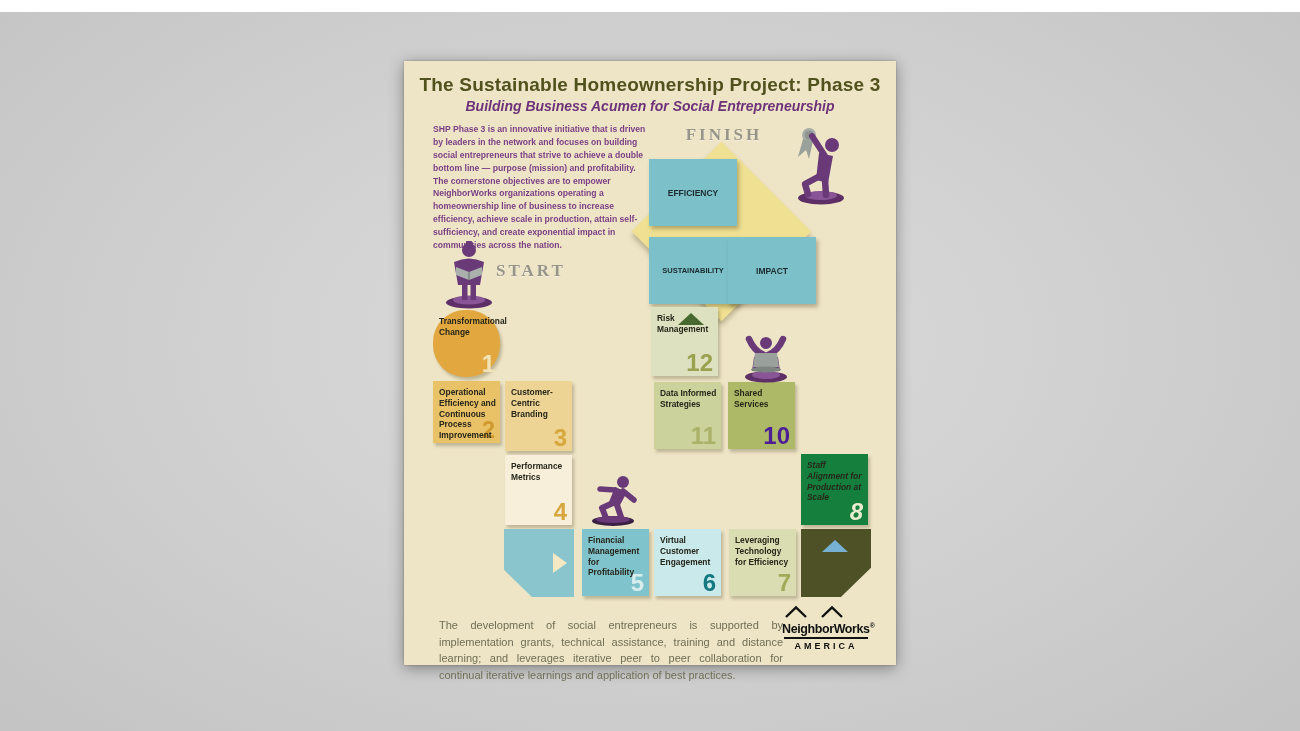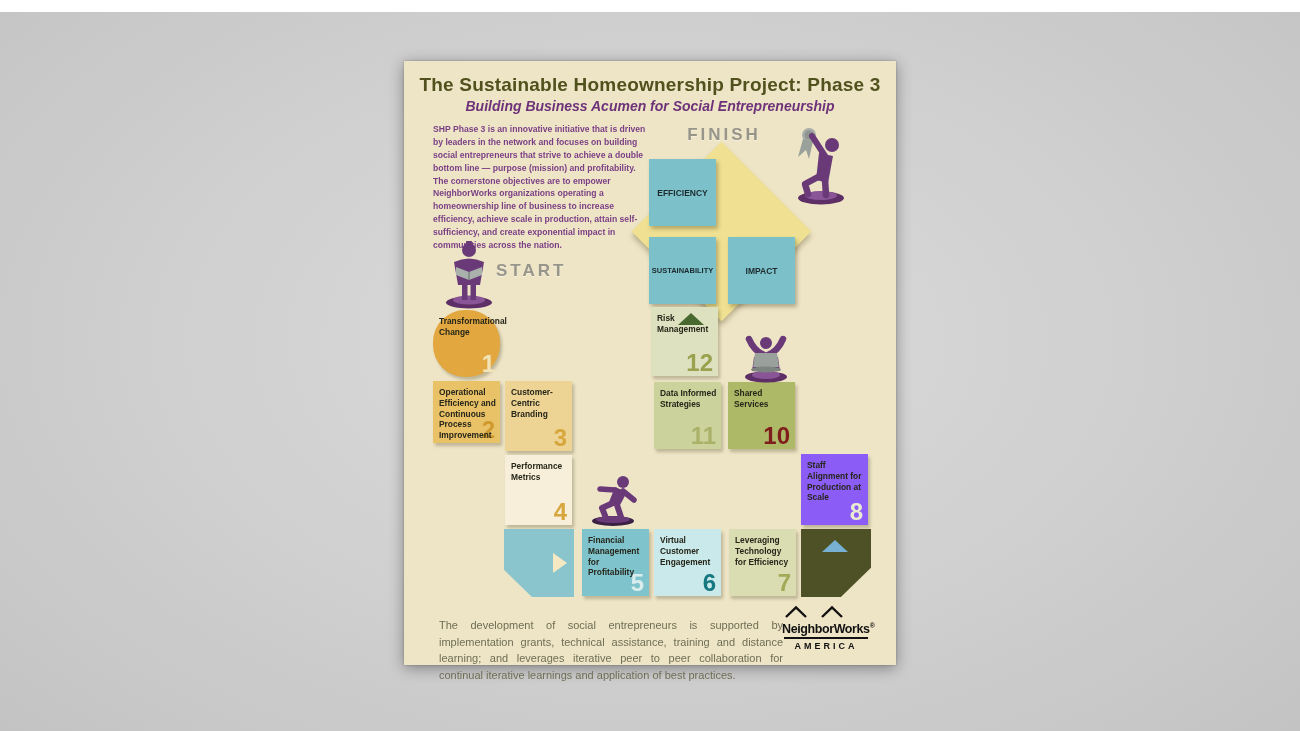--- a/index.html
+++ b/index.html
@@ -18,7 +18,7 @@
          font-size:8.6px;font-weight:bold;line-height:1.5;color:#7b3f86;}
 
   
-  .flag{font-family:Liberation Sans, sans-serif;font-weight:bold;font-size:17px;
+  .flag{font-family:Liberation Serif, serif;font-weight:bold;font-size:17px;
         letter-spacing:3px;color:#97948a;text-shadow:0 1px 0 rgba(255,255,255,.4);}
   .finish{position:absolute;left:252px;top:64px;width:136px;text-align:center;}
   .start{position:absolute;left:92px;top:200px;}

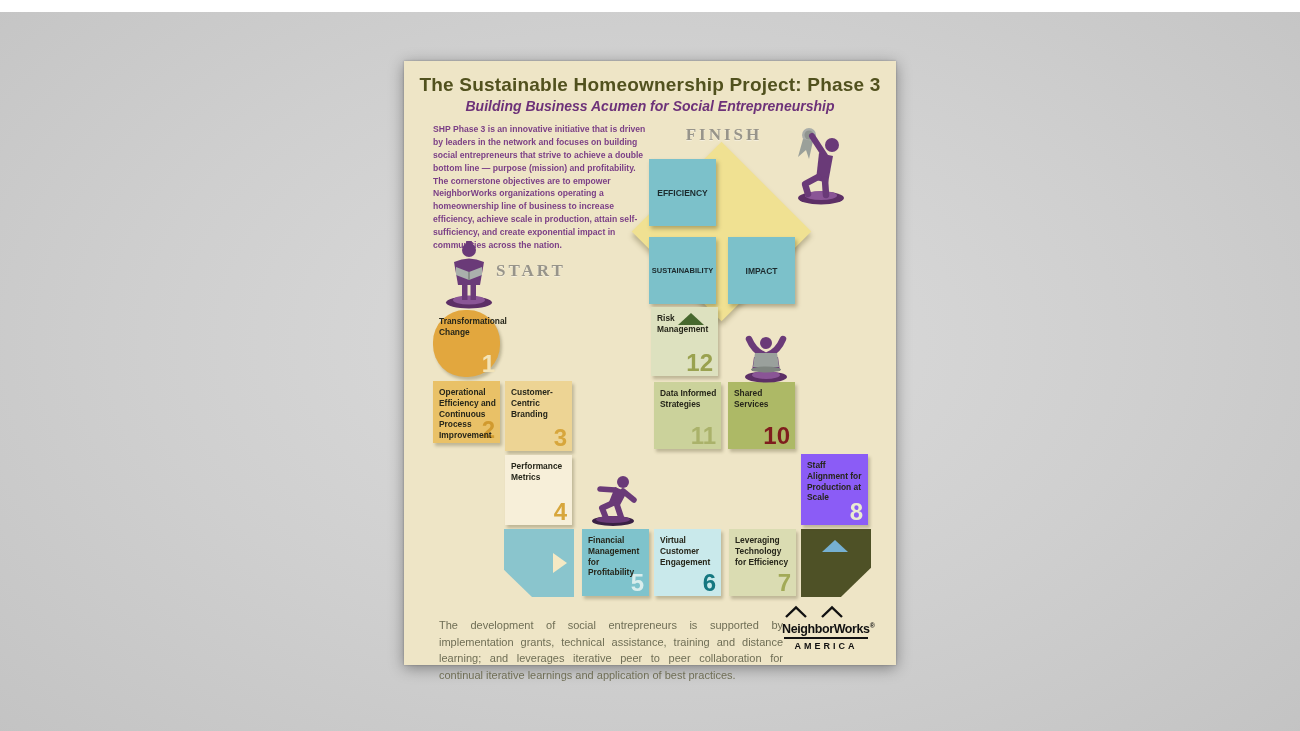--- a/index.html
+++ b/index.html
@@ -27,7 +27,7 @@
   .compass{position:absolute;left:254px;top:107px;width:127px;height:127px;
            background:#f0e192;transform:rotate(45deg);
            box-shadow:3px 3px 5px rgba(90,80,40,.35);}
-  .quad{position:absolute;width:67px;height:67px;background:#7cc1ca;
+  .quad{position:absolute;width:88px;height:67px;background:#7cc1ca;
         box-shadow:2px 3px 4px rgba(70,60,30,.35);
         display:flex;align-items:center;justify-content:center;
         font-size:8.5px;font-weight:bold;color:#1c2a2d;white-space:nowrap;}

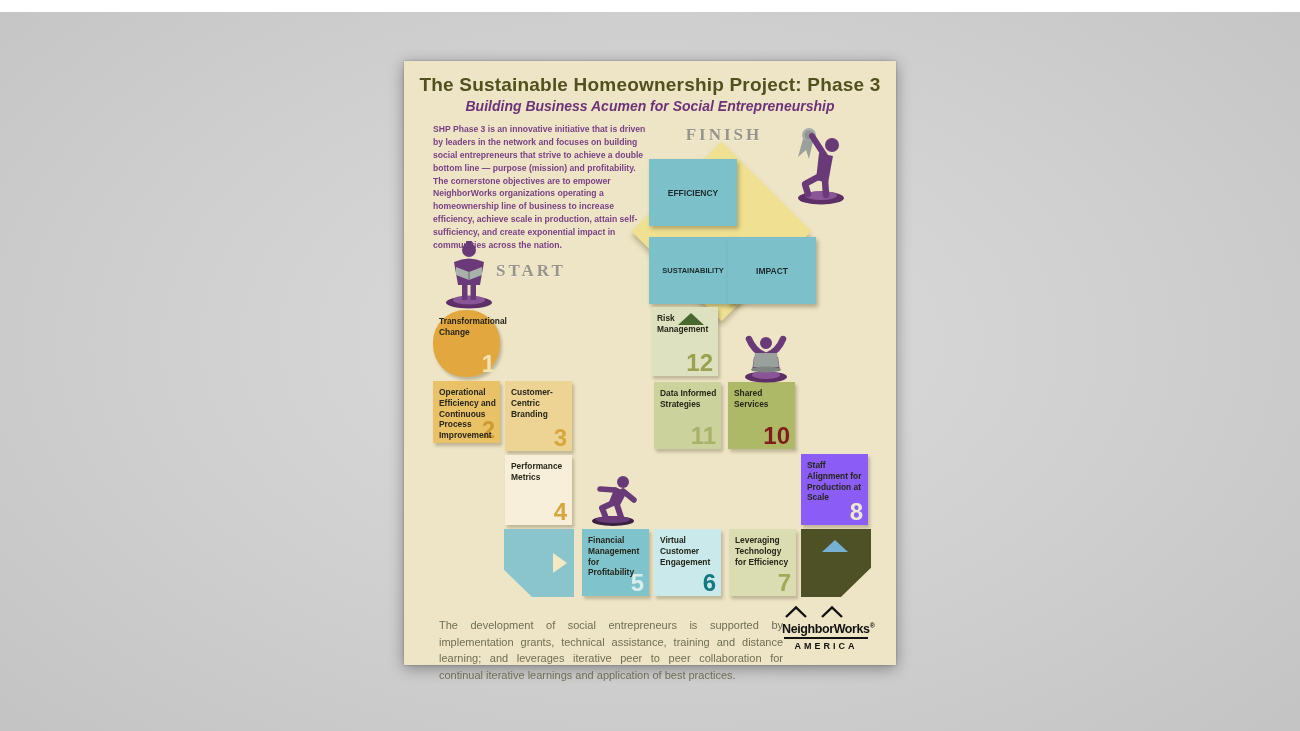--- a/index.html
+++ b/index.html
@@ -55,7 +55,7 @@
   .b9 .num{color:#dfe3b4;}
   .b9 .fold{position:absolute;right:0;top:0;width:26px;height:35px;
             clip-path:polygon(0 0,100% 100%,0 100%);background:#828b3b;}
-  .b10{left:324px;top:321px;background:#adb966;} .b10 .num{color:#7f1d1d;}
+  .b10{left:324px;top:321px;background:#adb966;} .b10 .num{color:#4c1d95;}
   .b11{left:250px;top:321px;background:#cbd29b;} .b11 .num{color:#aab26a;}
   .b12{left:247px;top:246px;height:69px;background:#dde1bf;} .b12 .num{color:#9aa24f;}
 

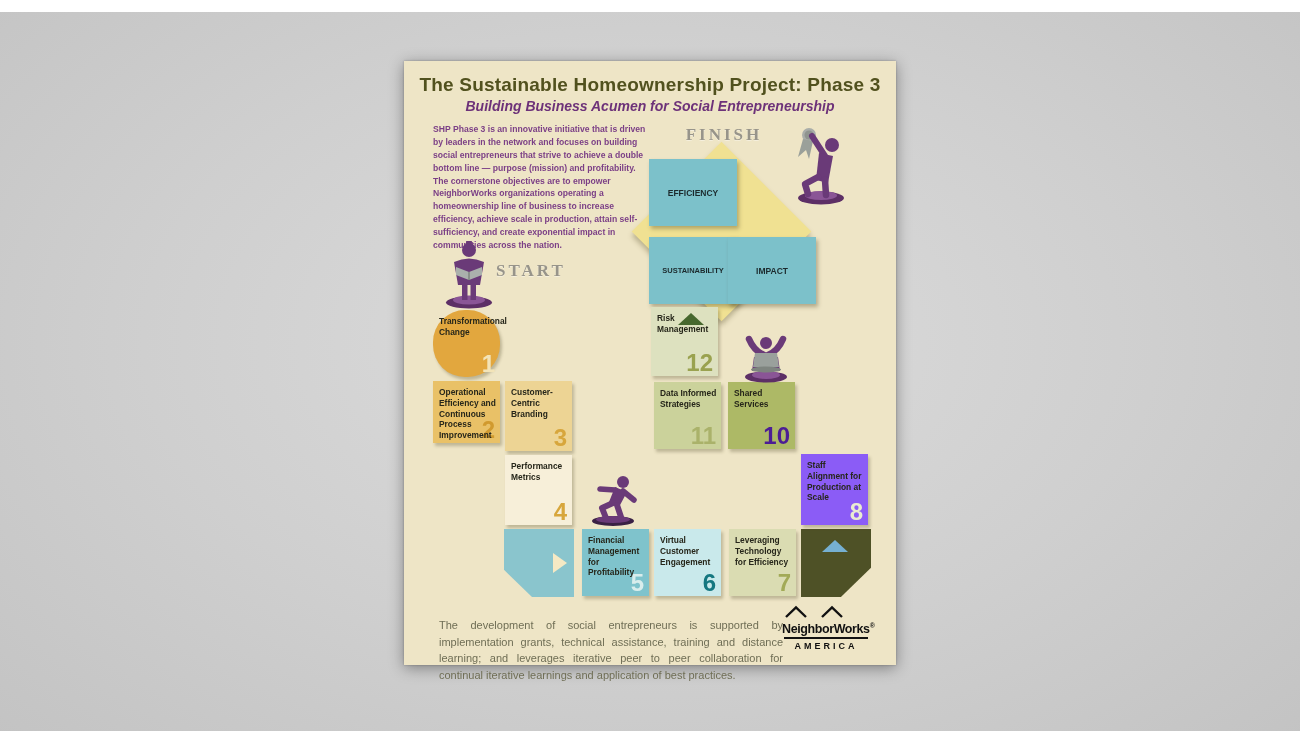--- a/index.html
+++ b/index.html
@@ -48,7 +48,7 @@
   .b5{left:178px;top:468px;background:#7fc3cc;}  .b5 .num{color:#d9edec;}
   .b6{left:250px;top:468px;background:#c9e9eb;}  .b6 .num{color:#157780;}
   .b7{left:325px;top:468px;background:#dadcb2;}  .b7 .num{color:#a2aa57;}
-  .b8{left:397px;top:393px;height:71px;background:#8b5cf6;} .b8 .num{color:#eaecd1;}
+  .b8{left:397px;top:393px;height:71px;background:#15803d;font-style:italic;} .b8 .num{color:#eaecd1;}
   .b9{left:397px;top:320px;height:70px;background:#a5ae56;
       clip-path:polygon(0 0,61% 0,100% 50%,100% 100%,0 100%);
       box-shadow:none;filter:drop-shadow(2px 3px 2px rgba(70,60,30,.3));}

